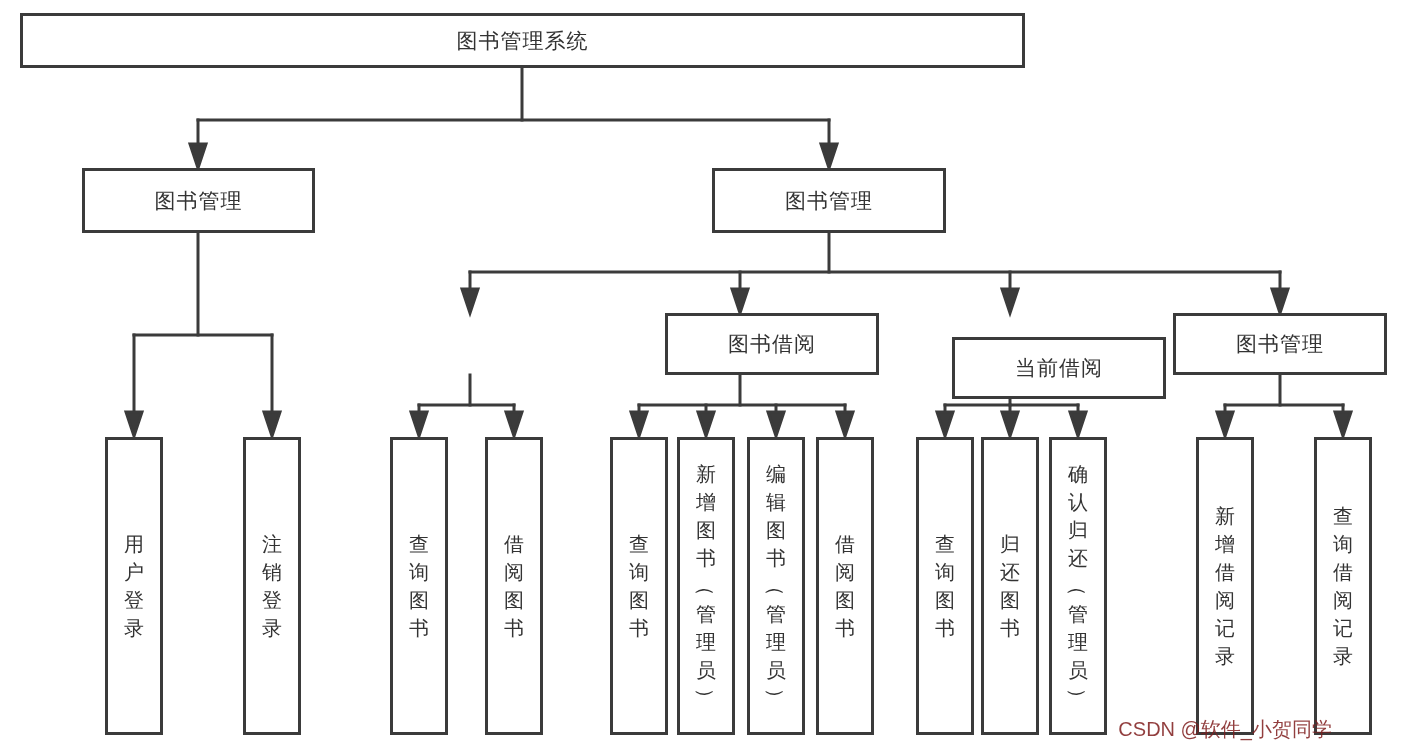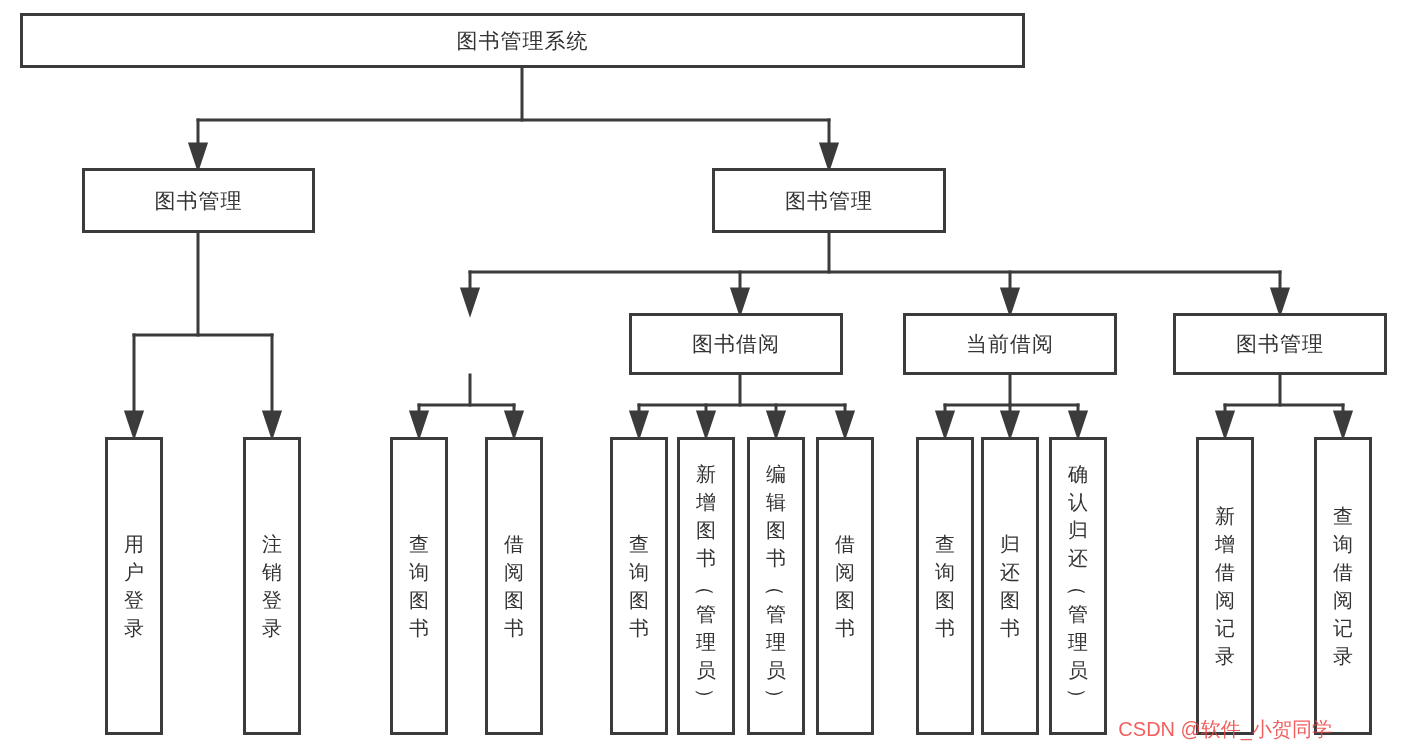--- a/index.html
+++ b/index.html
@@ -34,7 +34,7 @@
   .node.lvl2b { left: 712px; top: 168px; width: 234px;  height: 65px; }
   .node.lvl3  { top: 313px;  height: 62px; width: 214px; }
   .node.l3-0  { left: 363px; }
-  .node.l3-1  { left: 629px; }
+  .node.l3-1  { left: 665px; }
   .node.l3-2  { left: 903px; }
   .node.l3-3  { left: 1173px; }
   .node.leaf {

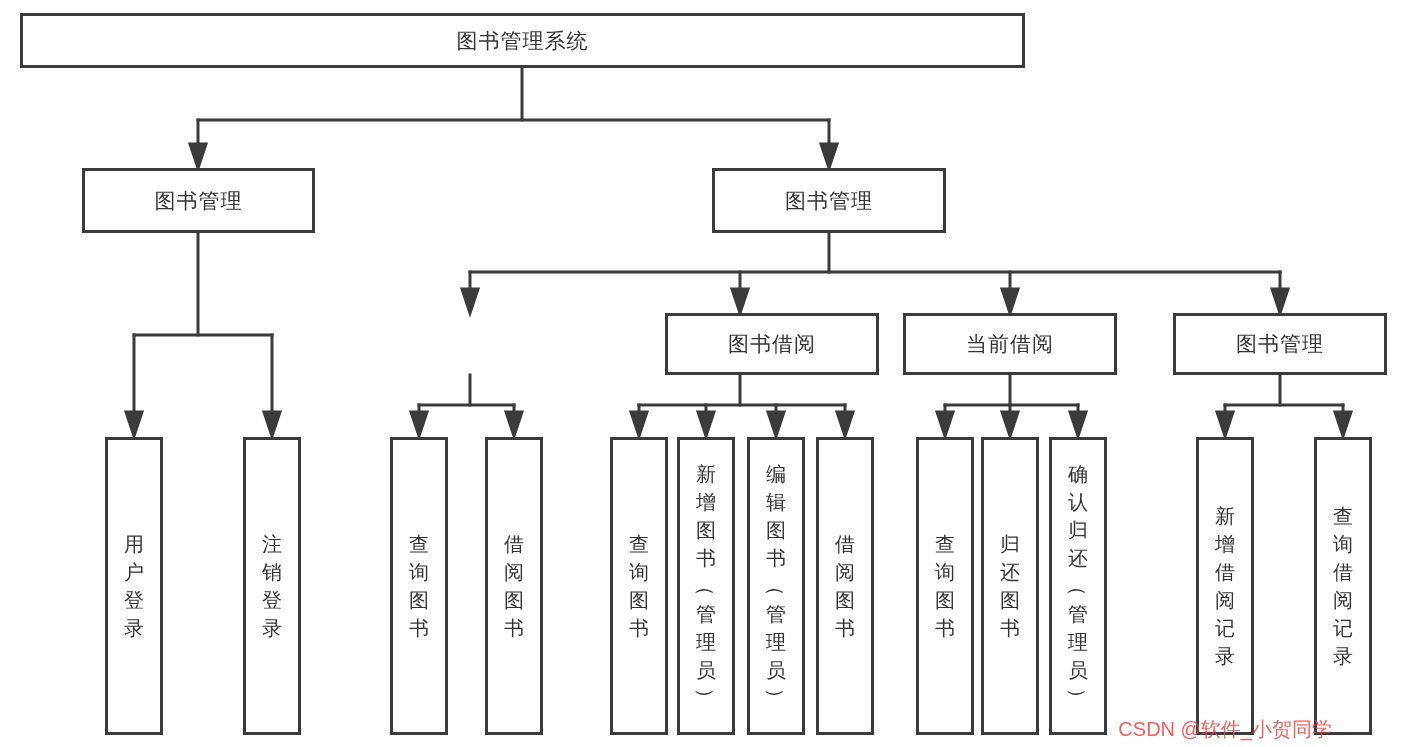--- a/index.html
+++ b/index.html
@@ -35,7 +35,7 @@
   .node.lvl3  { top: 313px;  height: 62px; width: 214px; }
   .node.l3-0  { left: 363px; }
   .node.l3-1  { left: 665px; }
-  .node.l3-2  { left: 903px; }
+  .node.l3-2  { left: 952px; margin-top: 24px; }
   .node.l3-3  { left: 1173px; }
   .node.leaf {
     top: 437px; height: 298px; width: 58px;

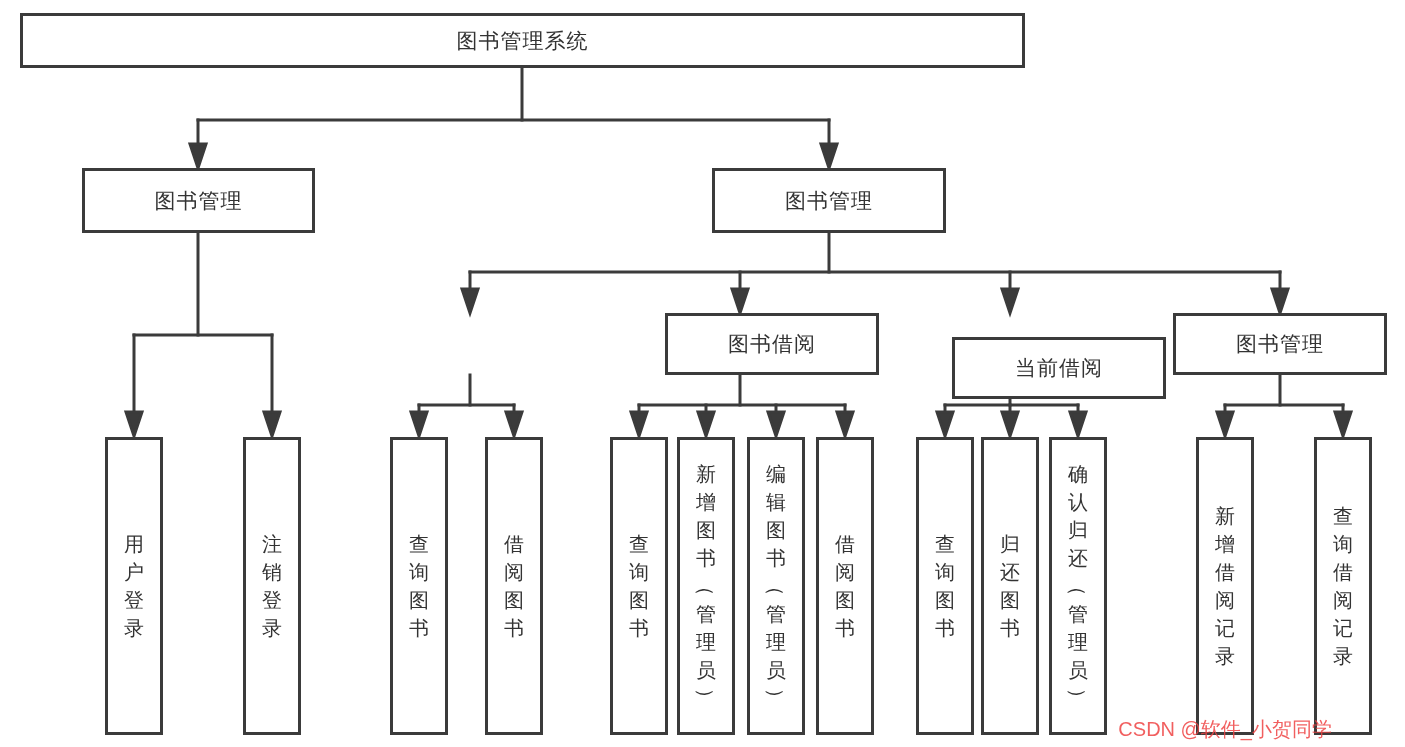--- a/index.html
+++ b/index.html
@@ -57,7 +57,7 @@
     right: 2px; bottom: 4px;
     z-index: 2;
     font-size: 20px;
-    color: #ef4444;
+    color: #7f1d1d;
     opacity: 0.85;
     white-space: nowrap;
   }

